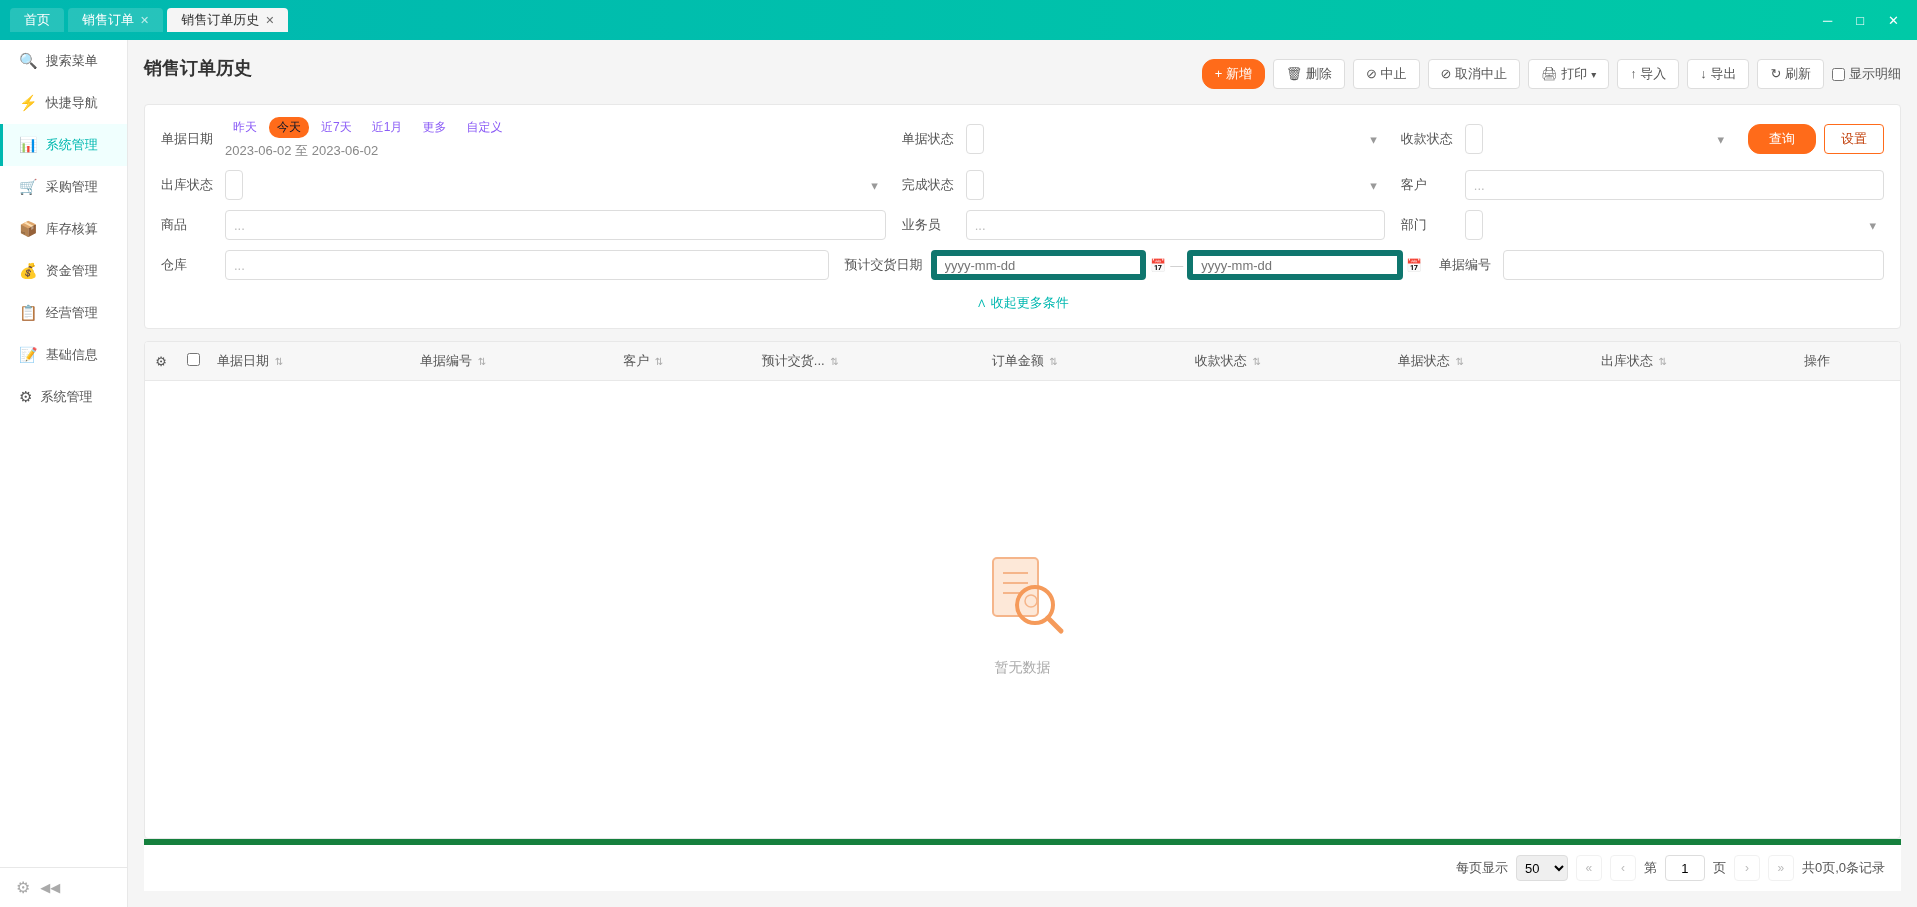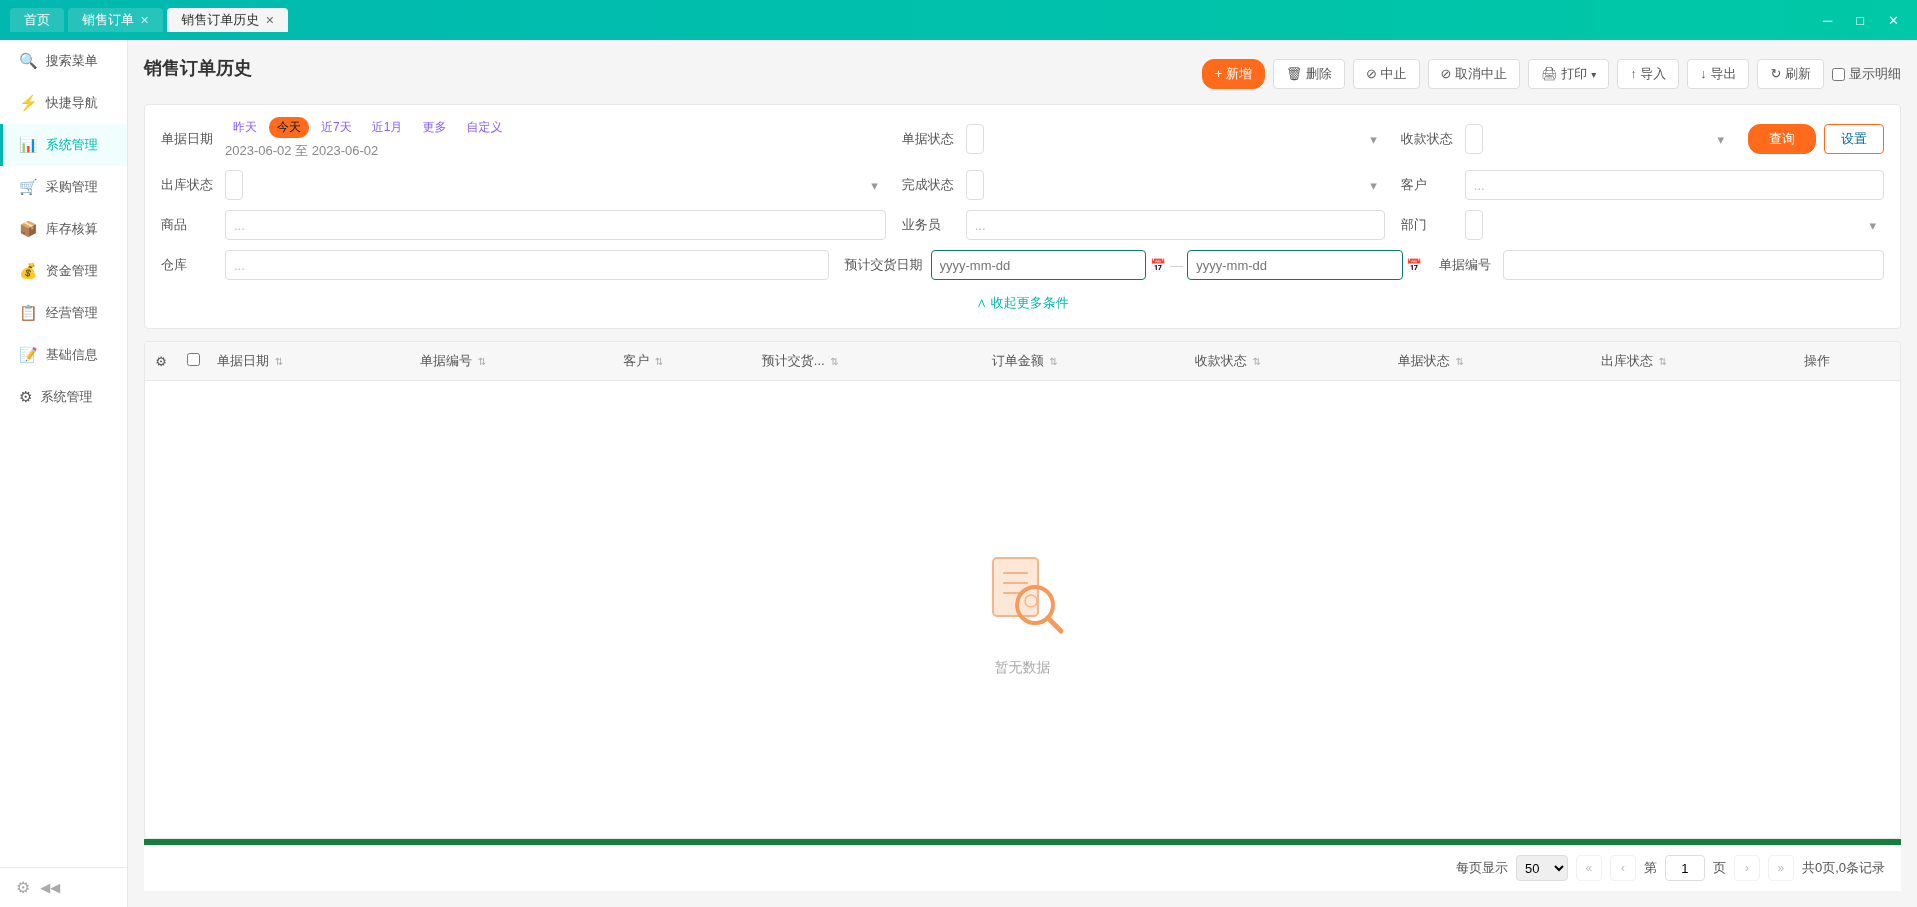--- a/index.html
+++ b/index.html
@@ -130,7 +130,7 @@
     }
     .btn-outline-primary {
       border-color: #ff6b1a;
-      color: #0369a1;
+      color: #c2410c;
     }
     .toolbar-spacer { flex: 1; }
     .display-toggle {

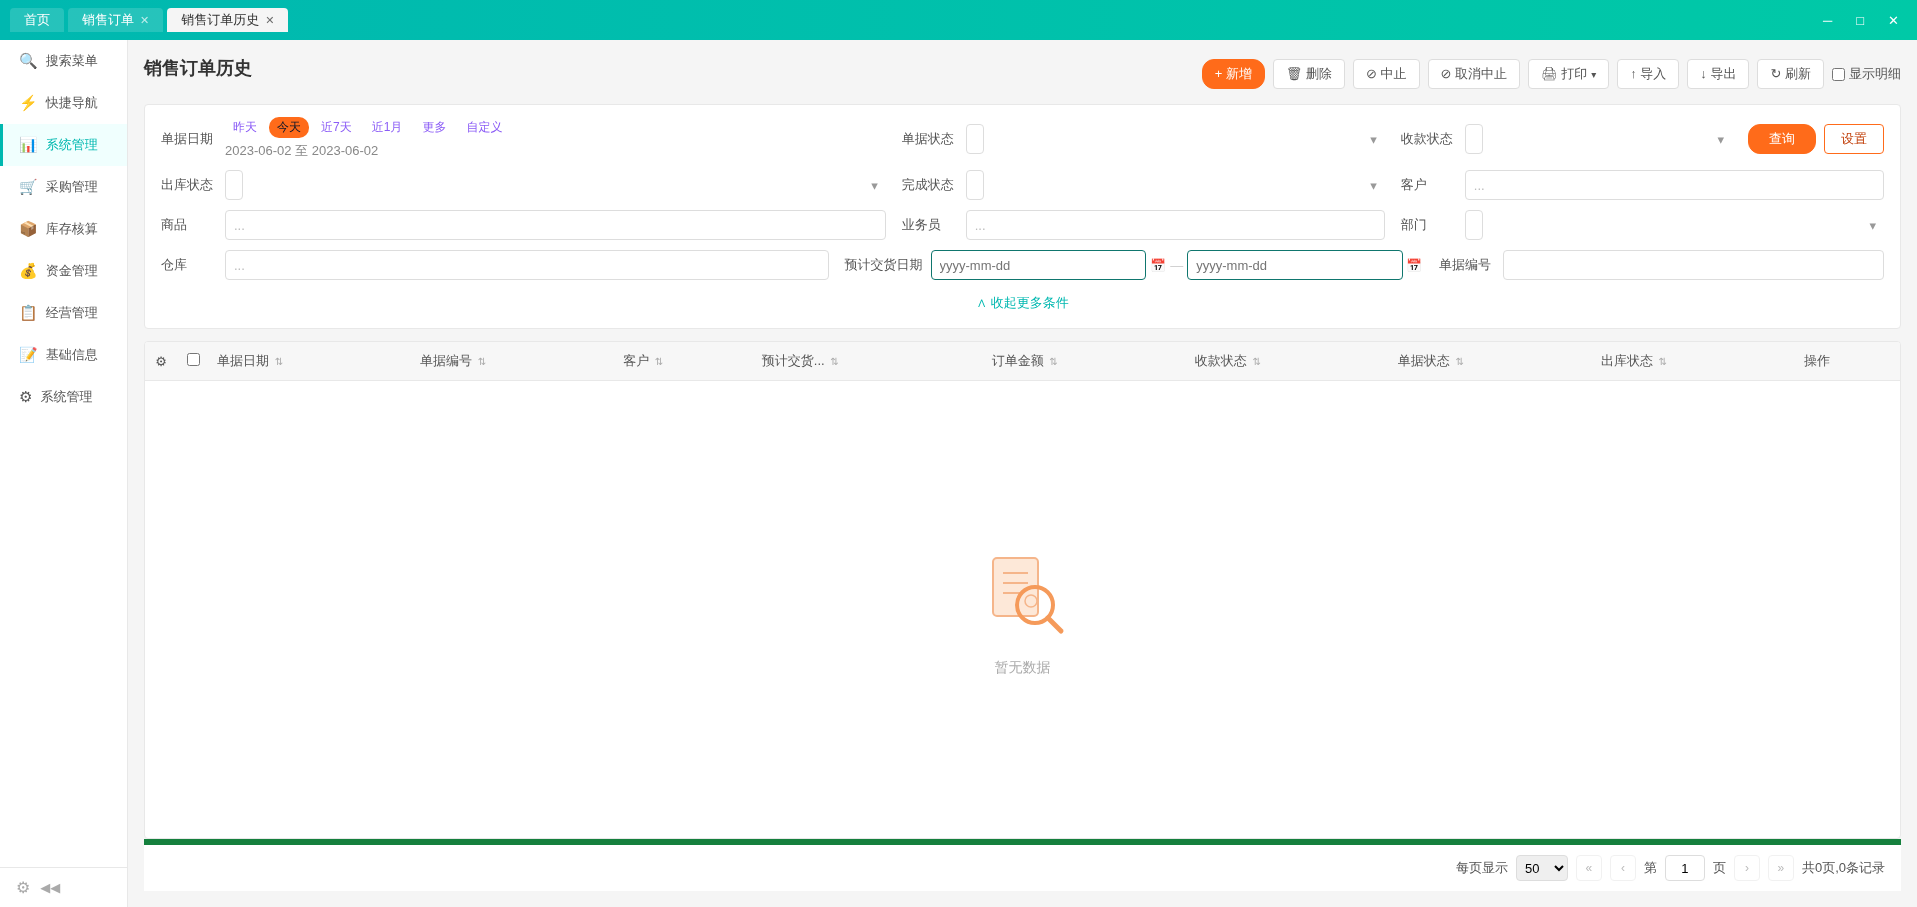--- a/index.html
+++ b/index.html
@@ -232,7 +232,7 @@
     .date-input {
       flex: 1;
       height: 30px;
-      border: 1px solid #0f766e;
+      border: 6px solid #0f766e;
       border-radius: 4px;
       padding: 0 8px;
       font-size: 13px;

